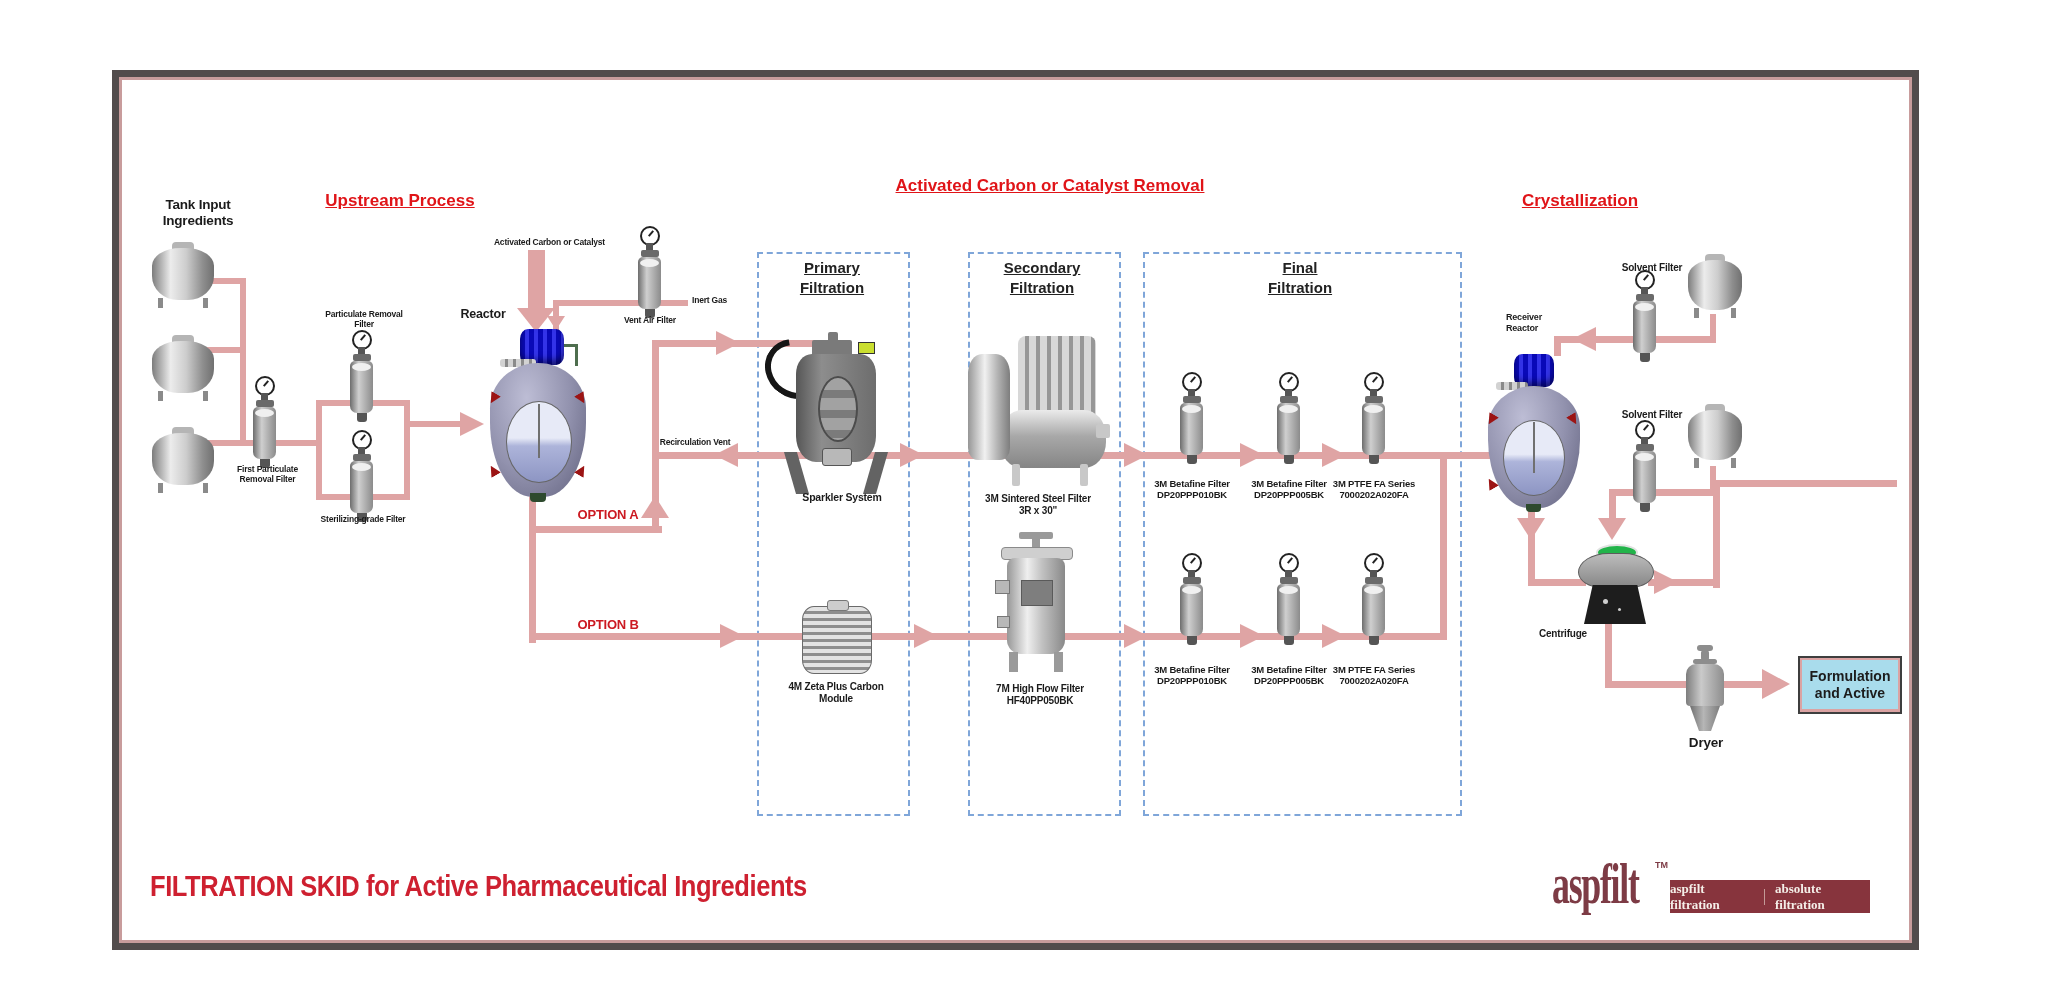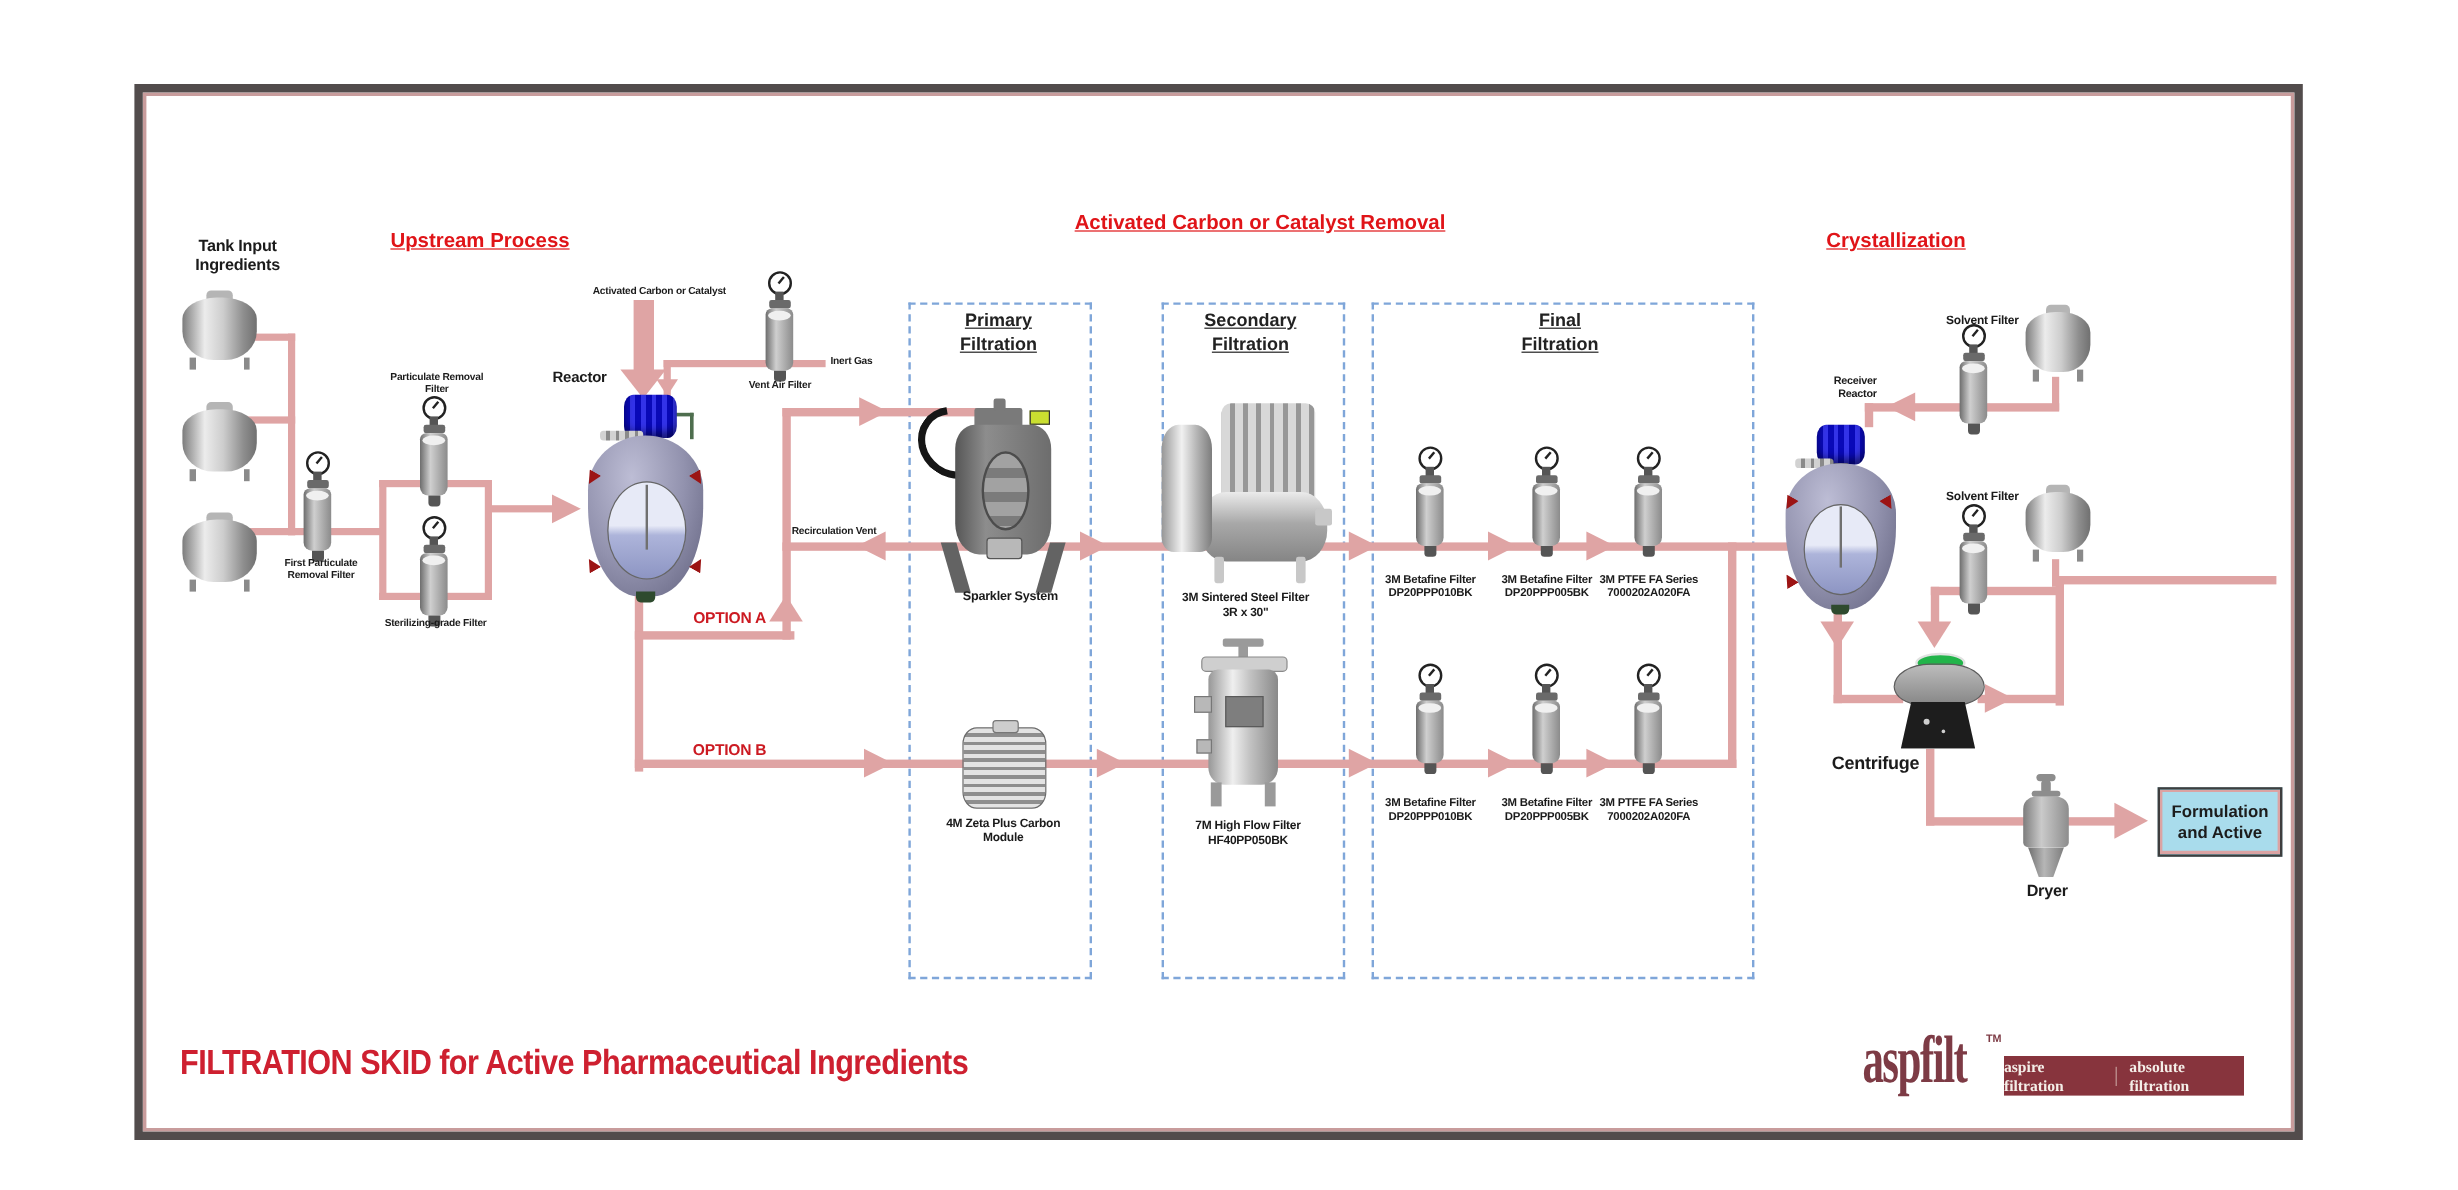--- a/index.html
+++ b/index.html
@@ -439,7 +439,7 @@
   <div class="lbl" style="left:1329px;top:664px;width:90px;font-size:9.5px;">3M PTFE FA Series
 7000202A020FA</div>
 
-  <div class="lbl" style="left:1506px;top:312px;width:58px;font-size:9px;text-align:right;">Receiver
+  <div class="lbl" style="left:1506px;top:312px;width:58px;font-size:9px;text-align:left;">Receiver
 Reactor</div>
   <div class="lbl" style="left:1614px;top:262px;width:76px;font-size:10px;">Solvent Filter</div>
   <div class="lbl" style="left:1614px;top:409px;width:76px;font-size:10px;">Solvent Filter</div>

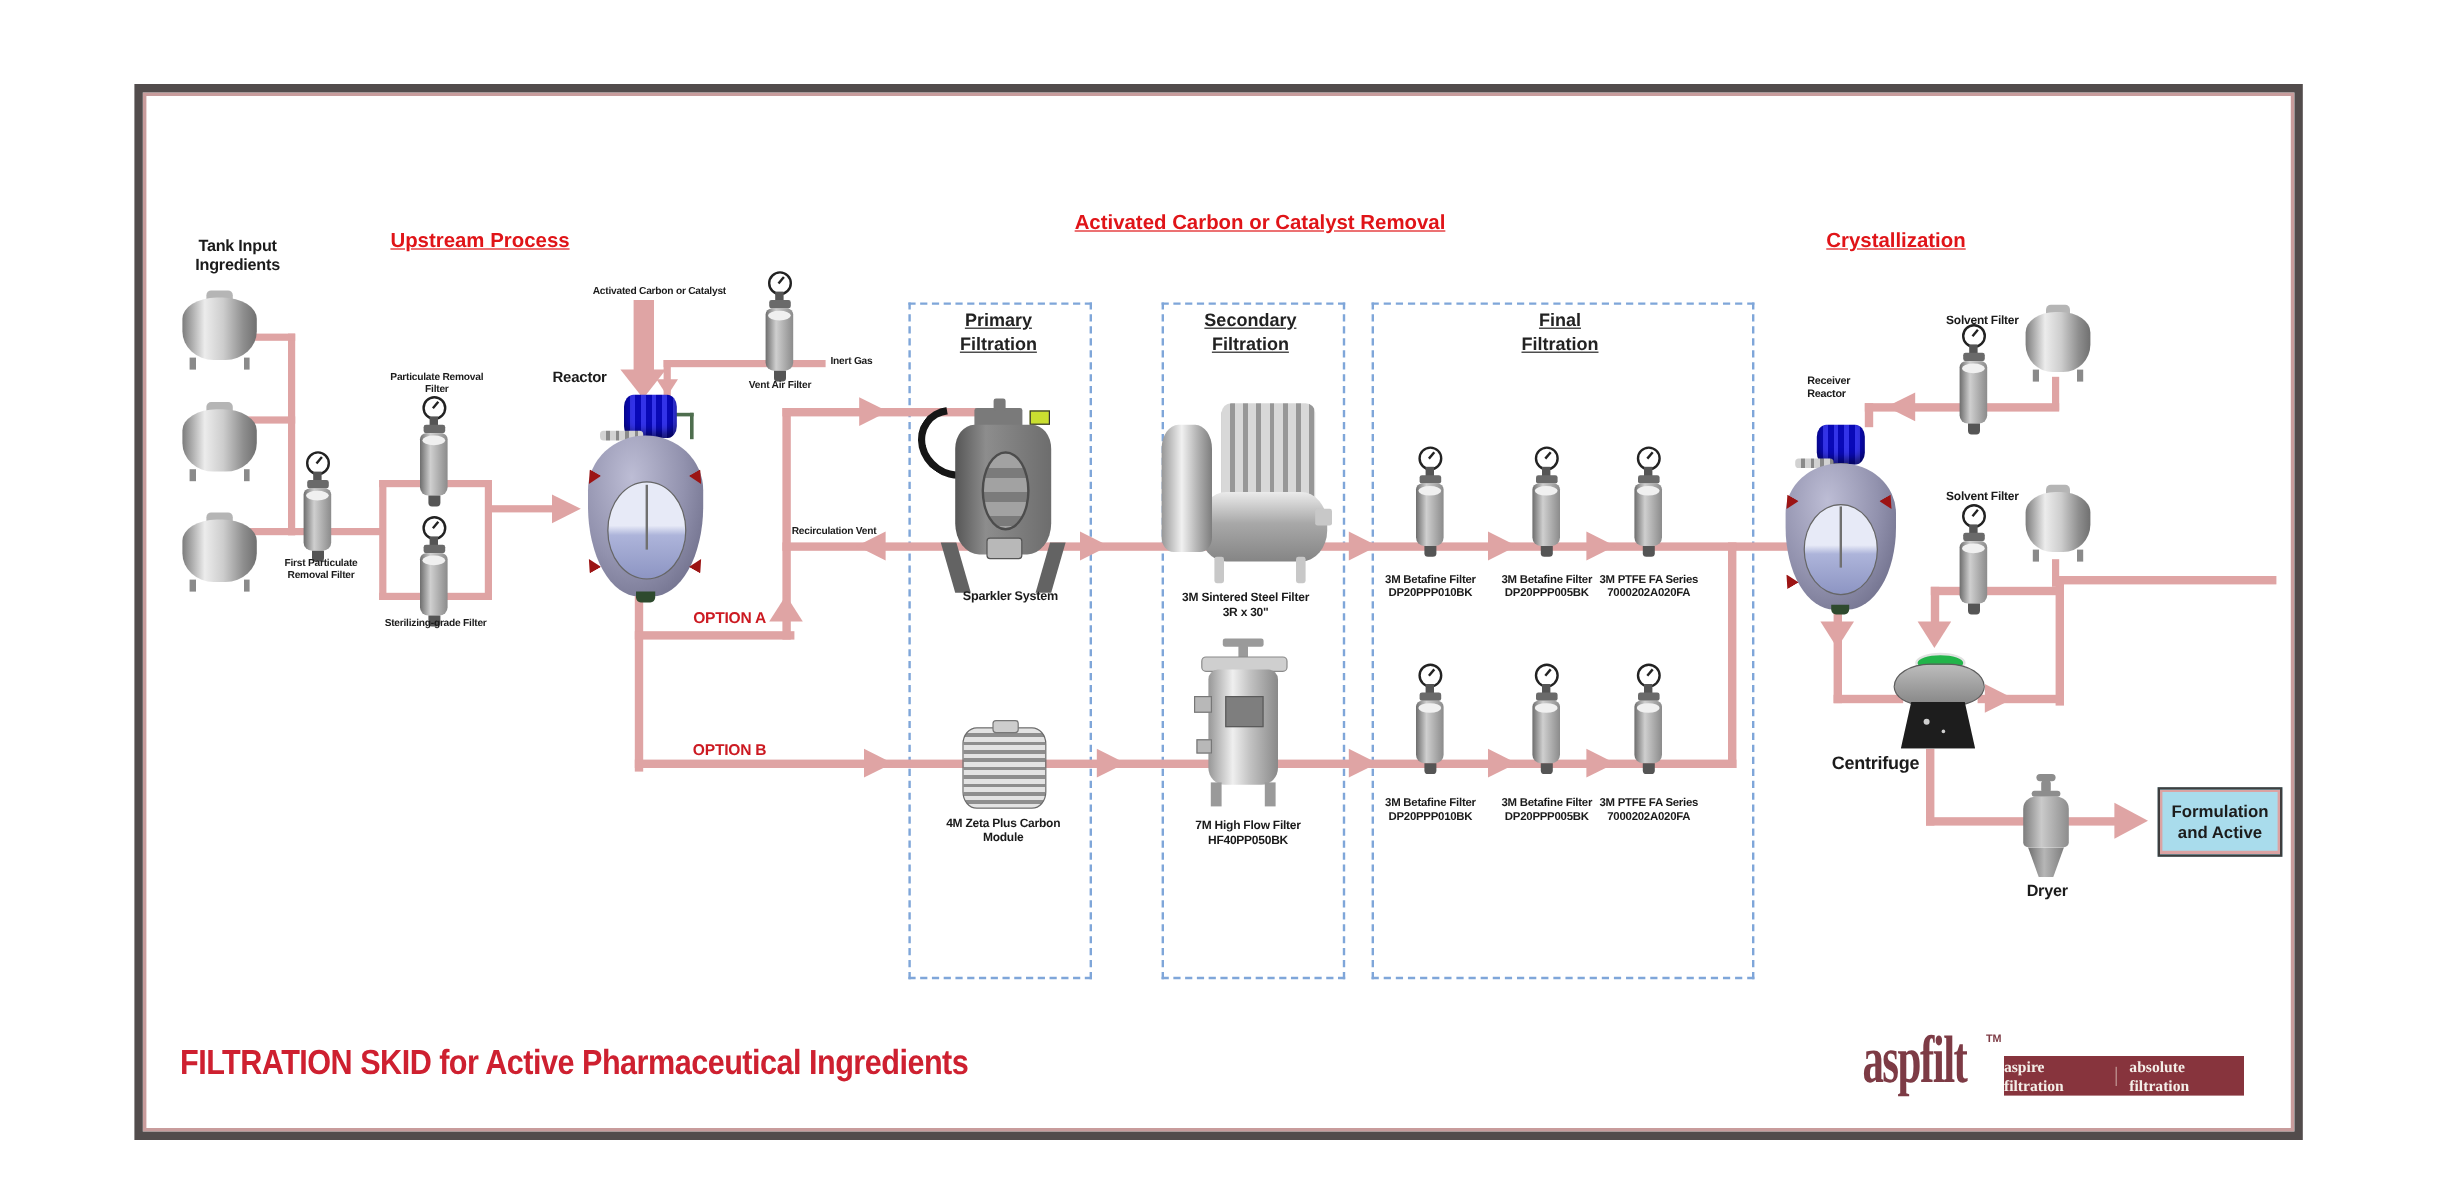--- a/index.html
+++ b/index.html
@@ -443,7 +443,7 @@
 Reactor</div>
   <div class="lbl" style="left:1614px;top:262px;width:76px;font-size:10px;">Solvent Filter</div>
   <div class="lbl" style="left:1614px;top:409px;width:76px;font-size:10px;">Solvent Filter</div>
-  <div class="lbl" style="left:1518px;top:628px;width:90px;font-size:15px;">Centrifuge</div>
+  <div class="lbl" style="left:1518px;top:628px;width:90px;font-size:10px;">Centrifuge</div>
   <div class="lbl" style="left:1678px;top:735px;width:56px;font-size:13.5px;">Dryer</div>
 
   <div class="title" style="left:150px;top:870px;">FILTRATION SKID for Active Pharmaceutical Ingredients</div>

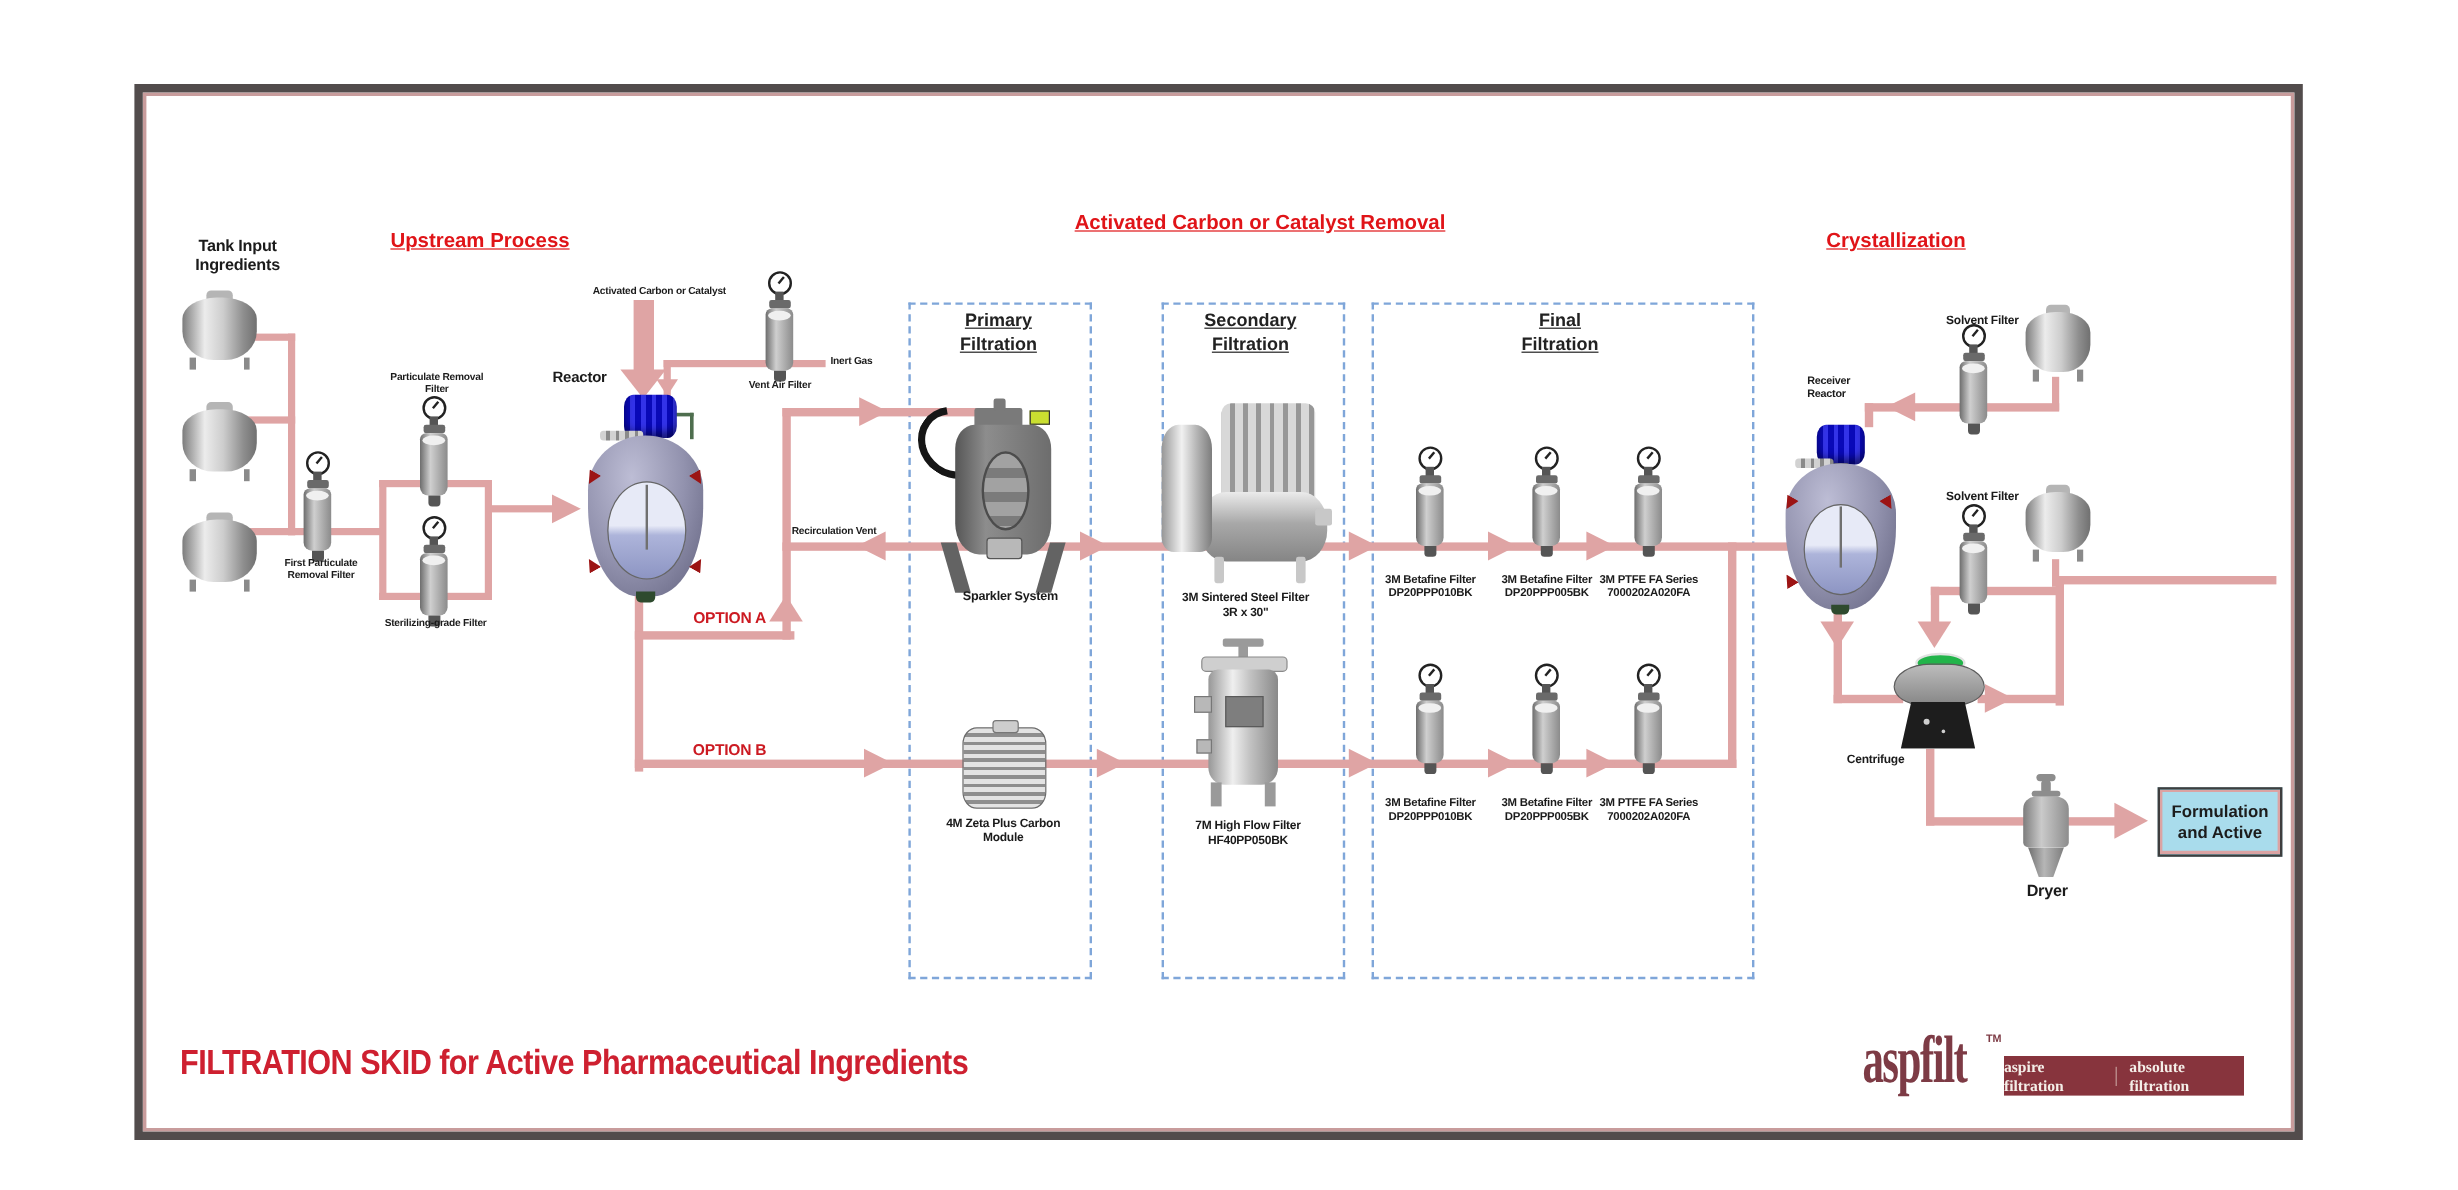--- a/index.html
+++ b/index.html
@@ -450,7 +450,7 @@
   <div class="brand" style="left:1552px;top:852px;">aspfilt</div>
   <div class="tm" style="left:1655px;top:860px;">TM</div>
   <div class="tagbar" style="left:1670px;top:880px;width:200px;height:33px;">
-    <span>aspire filtration</span>
+    <span>aspfilt filtration</span>
     <span class="div"></span>
     <span>absolute filtration</span>
   </div>

